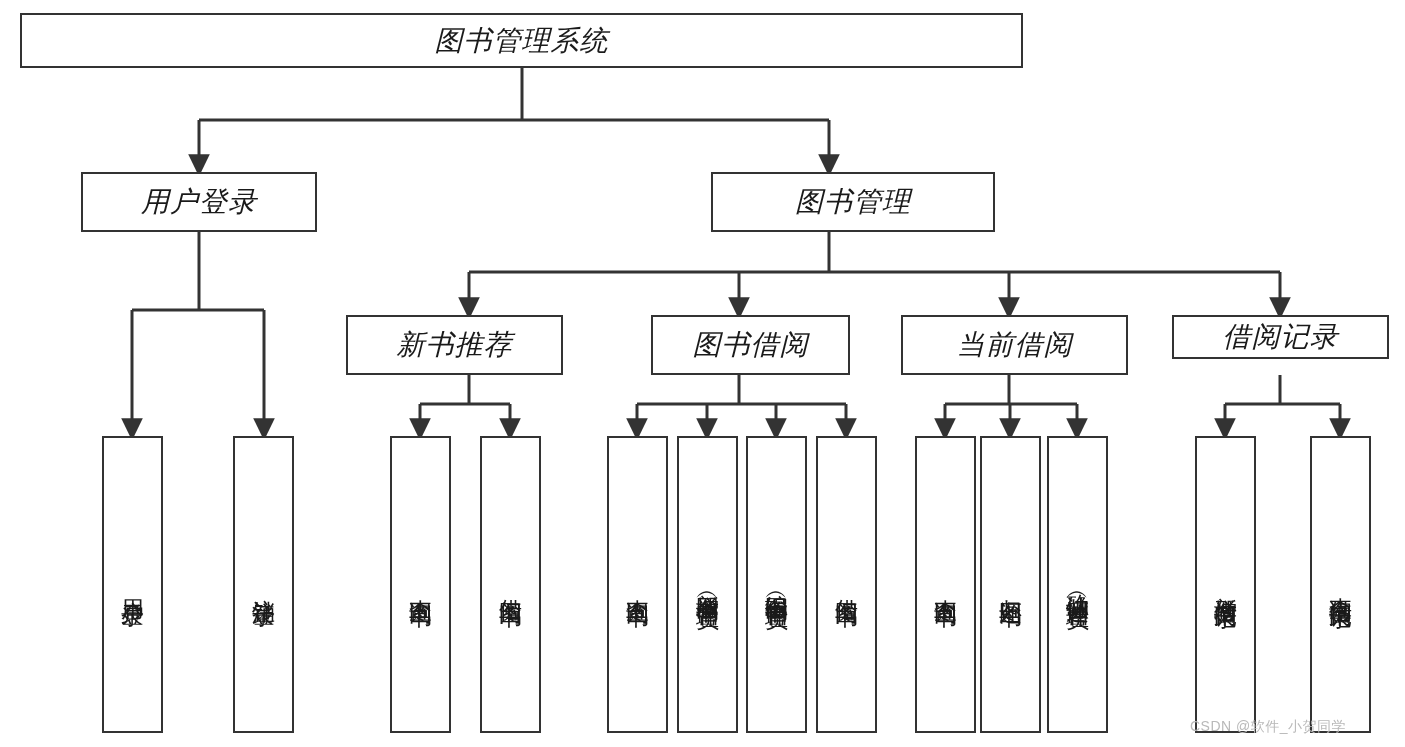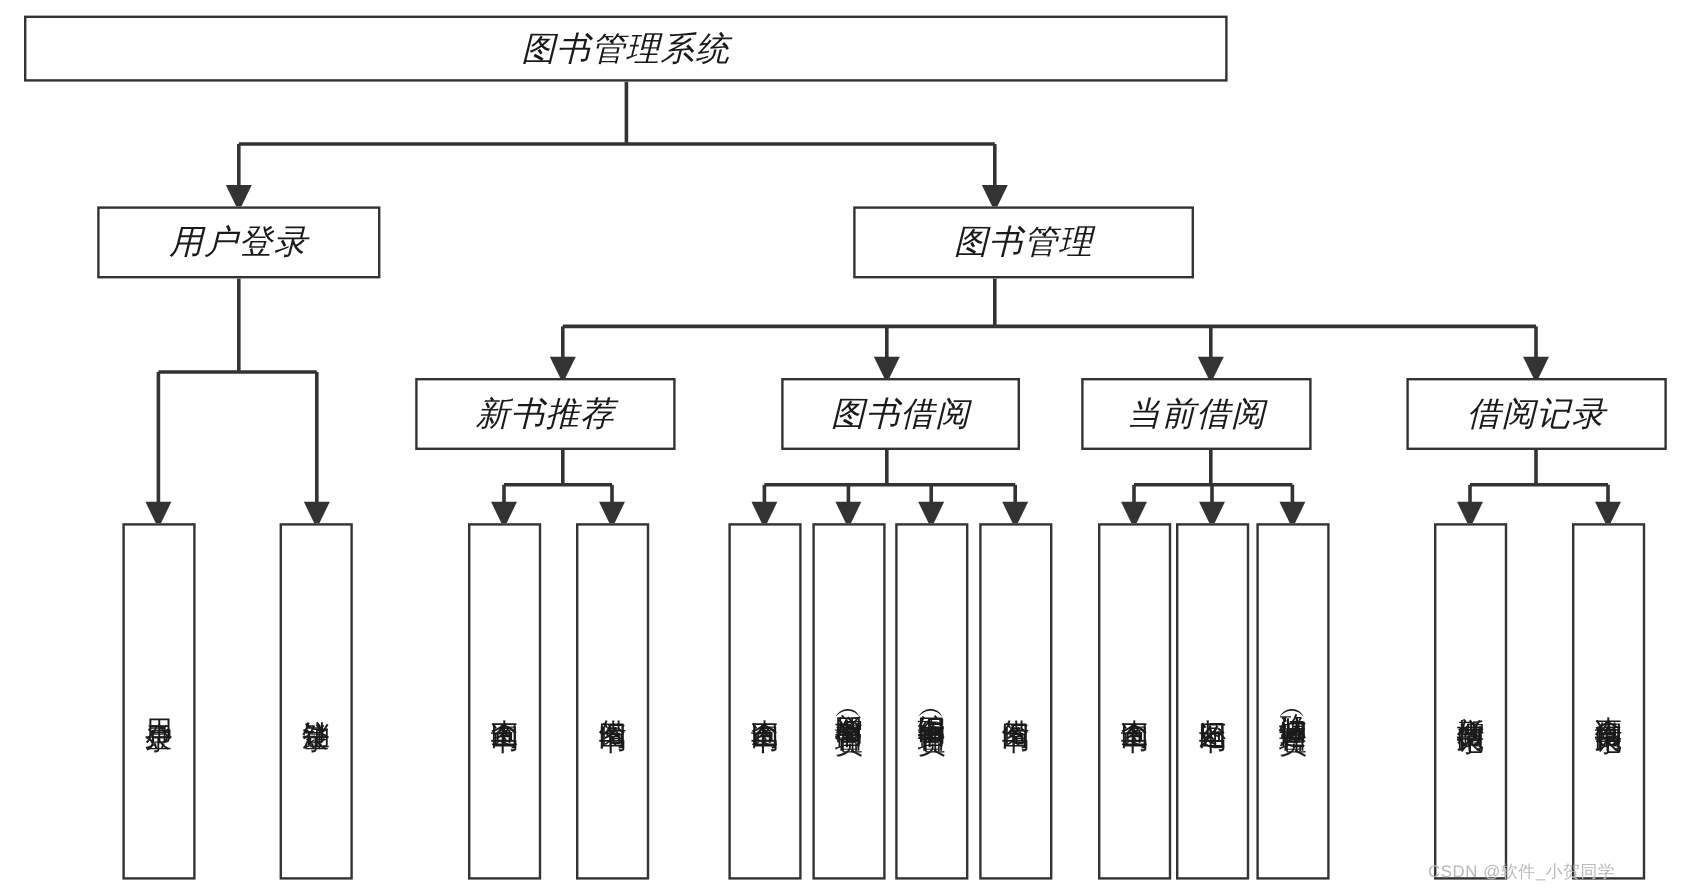--- a/index.html
+++ b/index.html
@@ -139,7 +139,7 @@
   <div class="node horiz" id="l2-1" style="left: 631px; top: 315px; width: 199px; height: 60px; margin-left: 20px;">
     <span>图书借阅</span>
   </div>
-  <div class="node horiz" id="l2-2" style="left: 901px; top: 315px; width: 192px; height: 60px;">
+  <div class="node horiz" id="l2-2" style="left: 901px; top: 315px; width: 227px; height: 60px;">
     <span>当前借阅</span>
   </div>
   <div class="node horiz" id="l2-3" style="left: 1172px; top: 315px; width: 217px; height: 60px;">

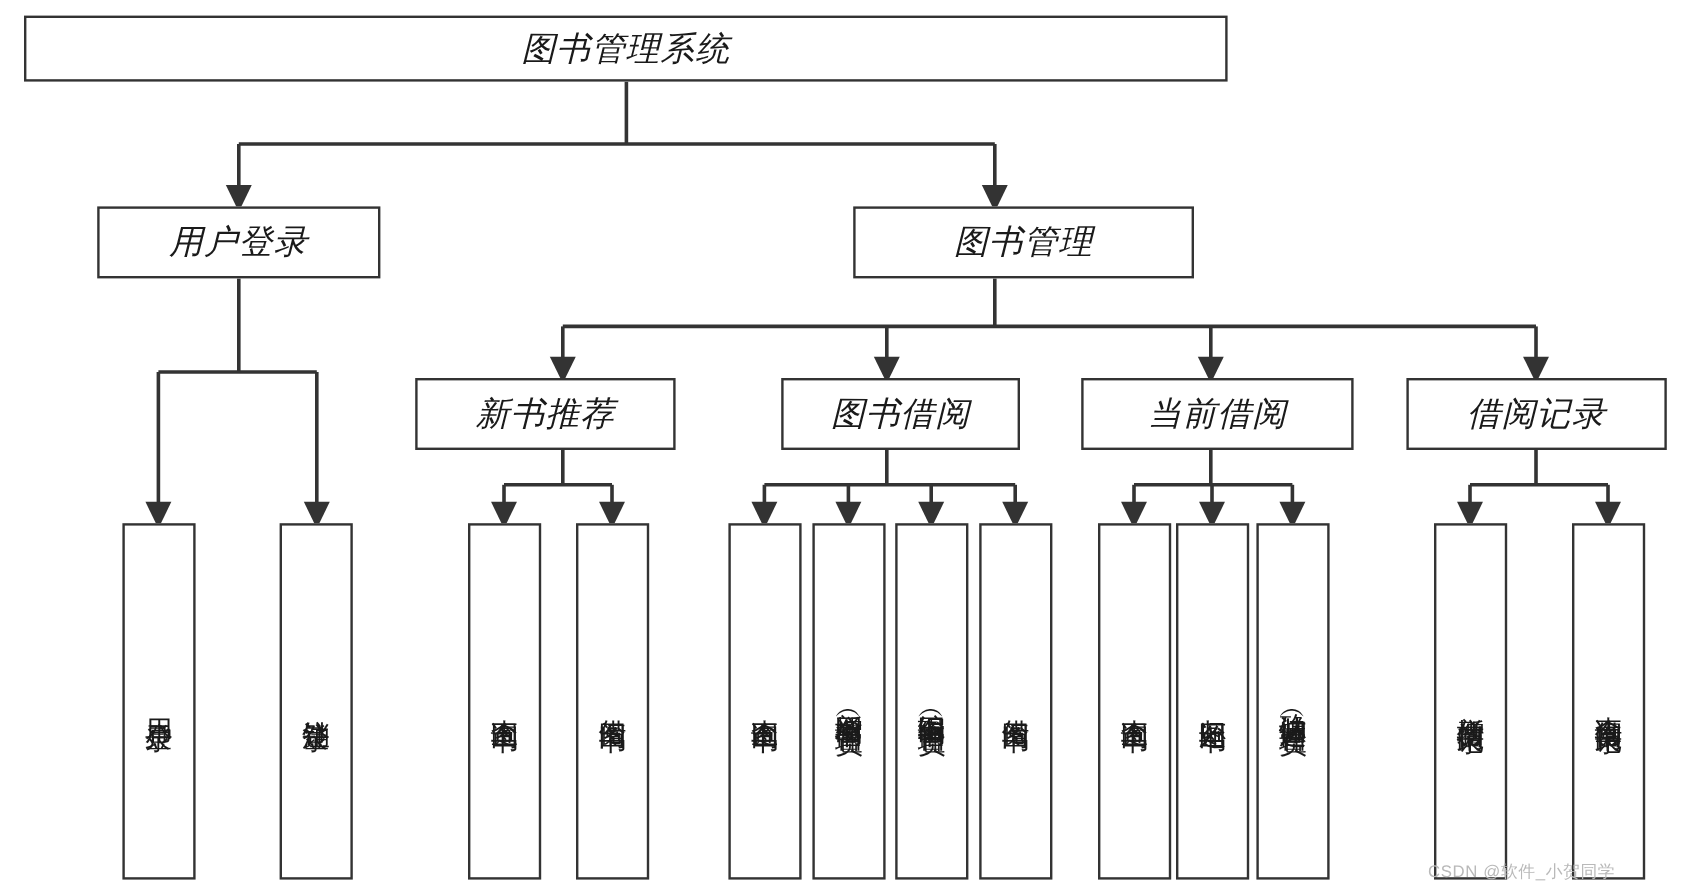--- a/index.html
+++ b/index.html
@@ -142,7 +142,7 @@
   <div class="node horiz" id="l2-2" style="left: 901px; top: 315px; width: 227px; height: 60px;">
     <span>当前借阅</span>
   </div>
-  <div class="node horiz" id="l2-3" style="left: 1172px; top: 315px; width: 217px; height: 60px;">
+  <div class="node horiz" id="l2-3" style="left: 1172px; top: 315px; width: 217px; height: 44px;">
     <span>借阅记录</span>
   </div>
 

